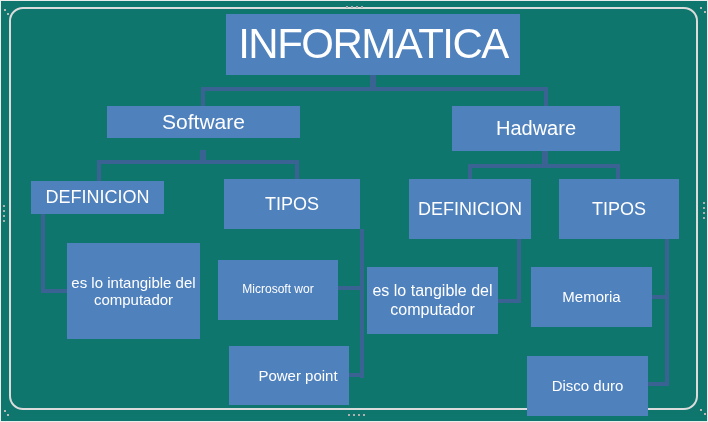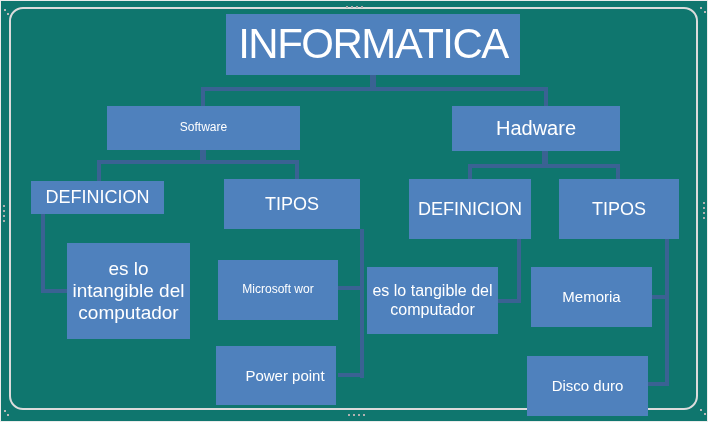--- a/index.html
+++ b/index.html
@@ -28,7 +28,7 @@
     box-sizing:border-box;line-height:1.15;overflow:hidden;
   }
   .n-title{left:225px;top:13px;width:294px;height:61px;font-size:42px;letter-spacing:-1.5px;}
-  .n-software{left:106px;top:105px;width:193px;height:44px;font-size:12px;}
+  .n-software{left:106px;top:105px;width:193px;height:32px;font-size:21px;}
   .n-hadware{left:451px;top:105px;width:168px;height:45px;font-size:20px;}
   .n-swdef{left:30px;top:180px;width:133px;height:33px;font-size:18px;}
   .n-swtipos{left:223px;top:178px;width:136px;height:50px;font-size:18px;}

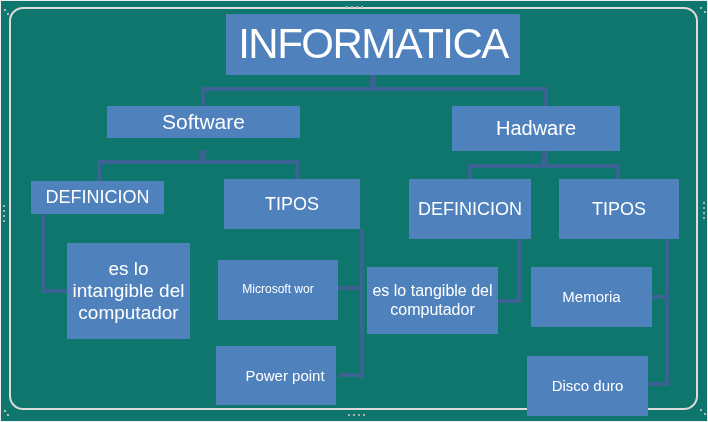--- a/index.html
+++ b/index.html
@@ -32,7 +32,7 @@
   .n-hadware{left:451px;top:105px;width:168px;height:45px;font-size:20px;}
   .n-swdef{left:30px;top:180px;width:133px;height:33px;font-size:18px;}
   .n-swtipos{left:223px;top:178px;width:136px;height:50px;font-size:18px;}
-  .n-swdeftext{left:66px;top:242px;width:123px;height:96px;font-size:19px;}
+  .n-swdeftext{left:66px;top:242px;width:133px;height:96px;font-size:15px;}
   .n-ms{left:217px;top:259px;width:120px;height:60px;font-size:12px;}
   .n-pp{left:215px;top:345px;width:120px;height:59px;font-size:15px;padding-left:18px;}
   .n-hwdef{left:408px;top:178px;width:122px;height:60px;font-size:18px;}

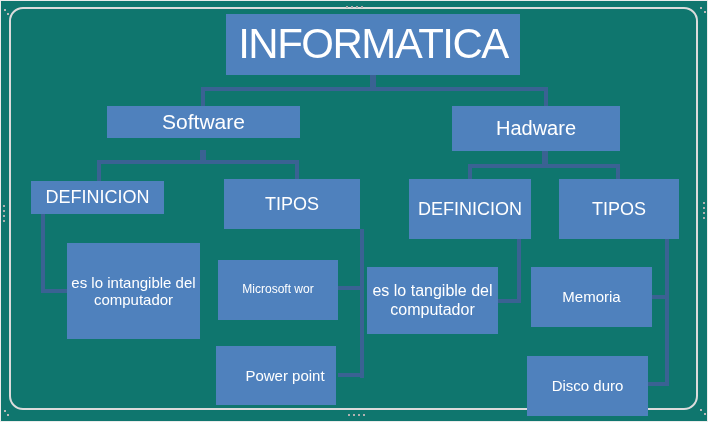--- a/index.html
+++ b/index.html
@@ -34,7 +34,7 @@
   .n-swtipos{left:223px;top:178px;width:136px;height:50px;font-size:18px;}
   .n-swdeftext{left:66px;top:242px;width:133px;height:96px;font-size:15px;}
   .n-ms{left:217px;top:259px;width:120px;height:60px;font-size:12px;}
-  .n-pp{left:215px;top:345px;width:120px;height:59px;font-size:15px;padding-left:18px;}
+  .n-pp{left:228px;top:345px;width:120px;height:59px;font-size:15px;padding-left:18px;}
   .n-hwdef{left:408px;top:178px;width:122px;height:60px;font-size:18px;}
   .n-hwtipos{left:558px;top:178px;width:120px;height:60px;font-size:18px;}
   .n-hwdeftext{left:366px;top:266px;width:131px;height:67px;font-size:16px;}

